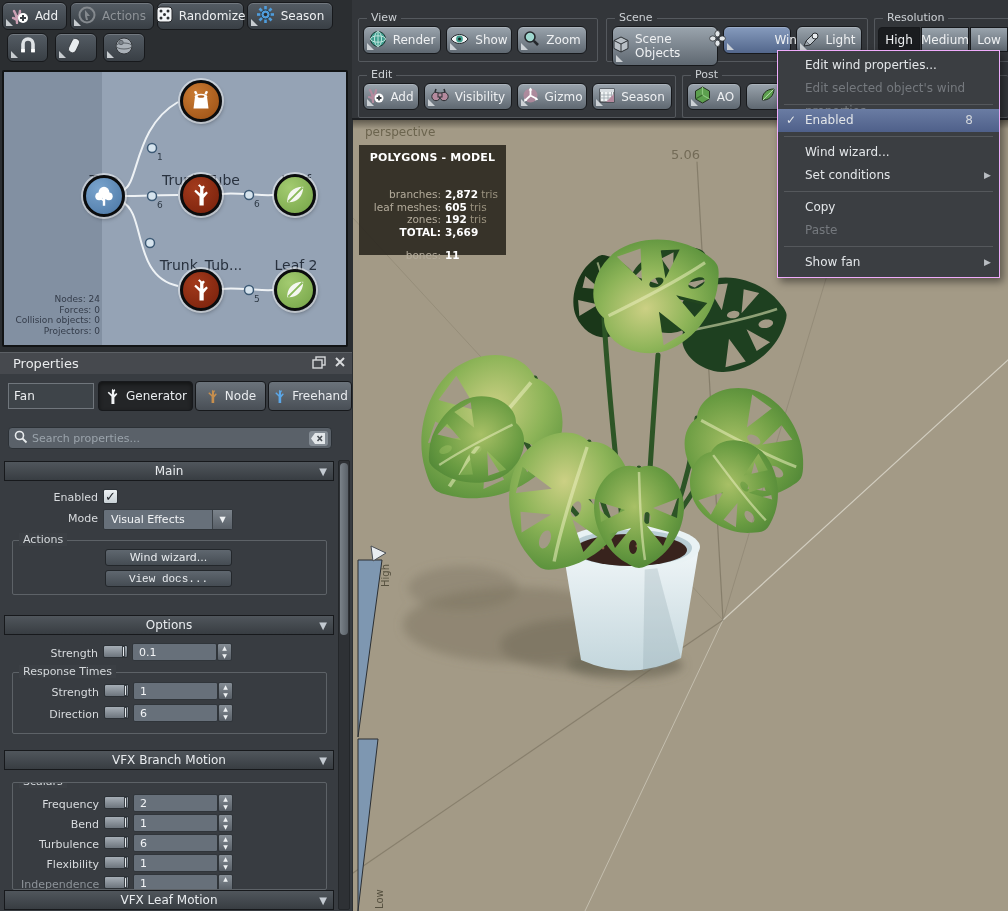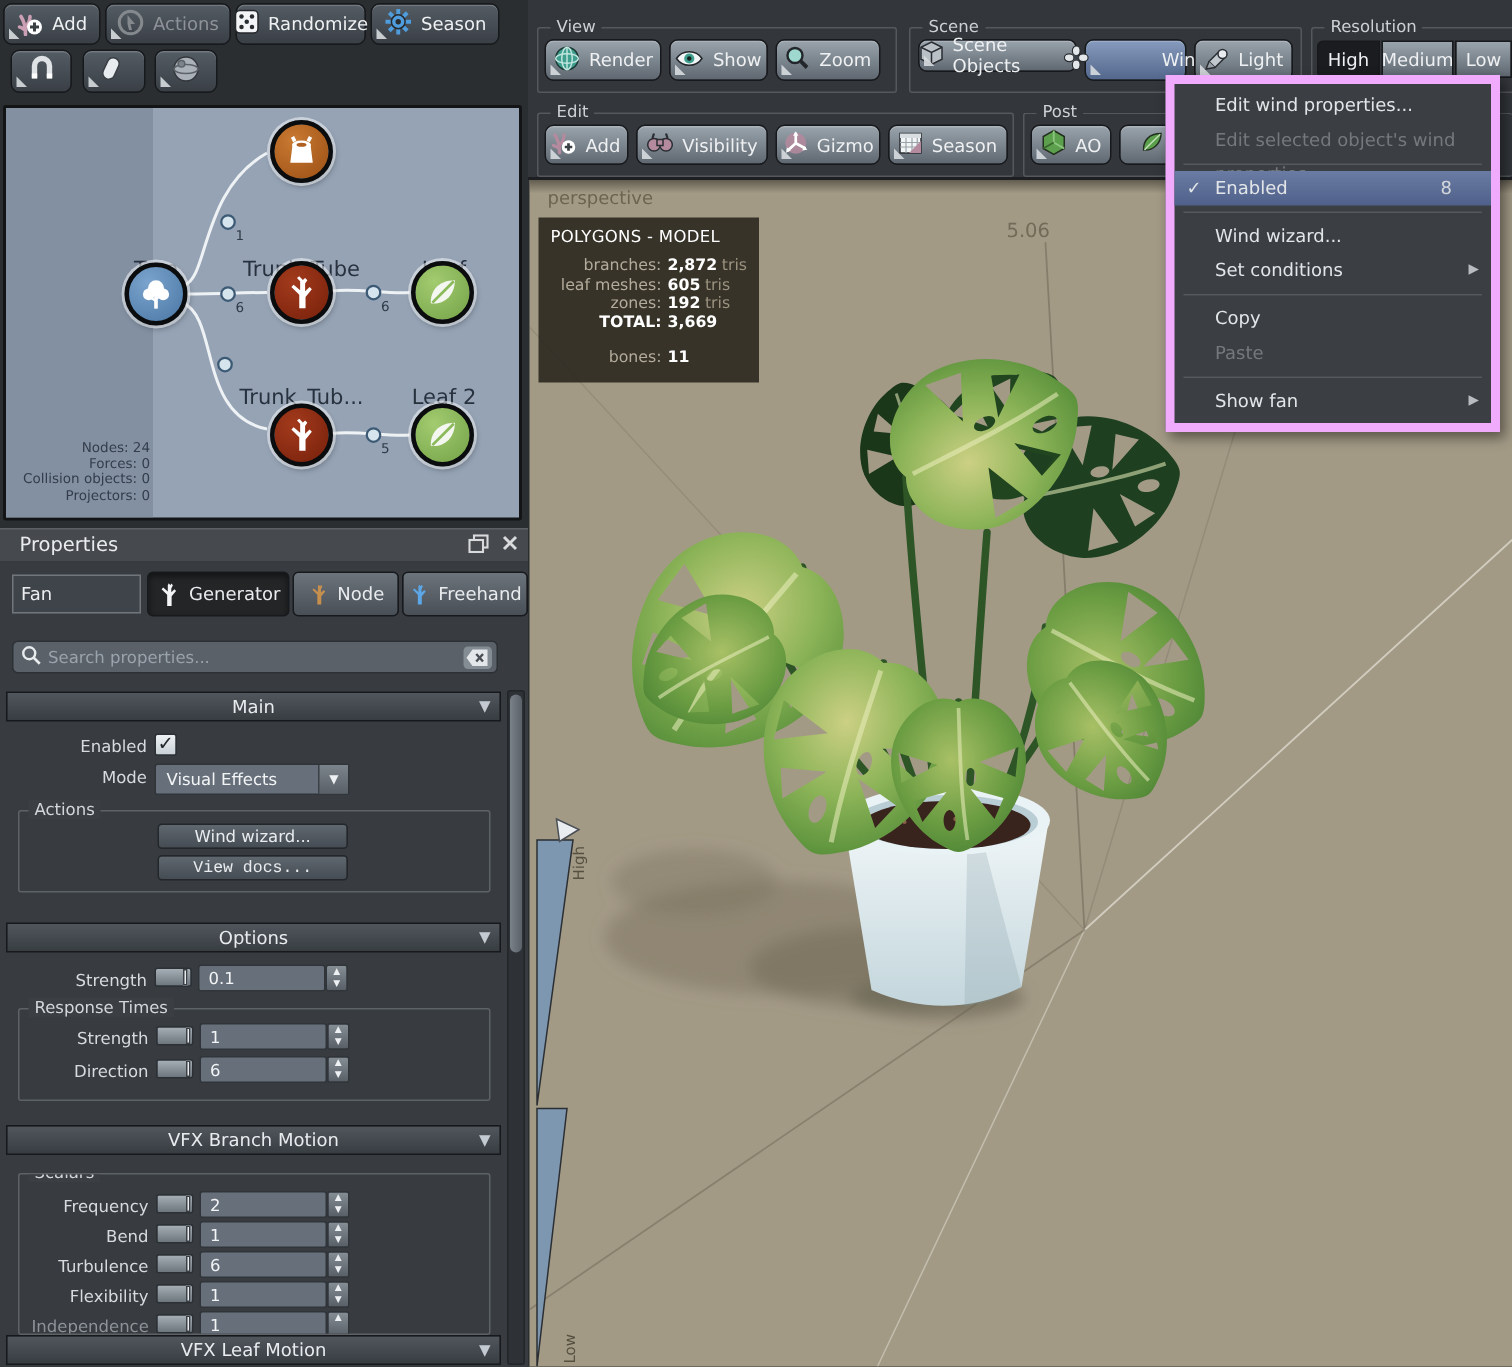--- a/index.html
+++ b/index.html
@@ -499,7 +499,7 @@
     <div class="grp" style="left:254px;top:18px;width:262px;height:44px;">
       <span class="grp-label">Scene</span>
     </div>
-    <div class="btn btn-lt" style="left:260px;top:26px;width:106px;height:22px;">
+    <div class="btn btn-lt" style="left:260px;top:26px;width:106px;height:40px;">
       <span class="corner"></span>
       <span><svg width="16" height="17" viewBox="0 0 16 17">
             <path d="M8,1 L15,4.5 L15,12.5 L8,16 L1,12.5 L1,4.5 Z" fill="#b9c0c6" stroke="#2a2e32"></path>

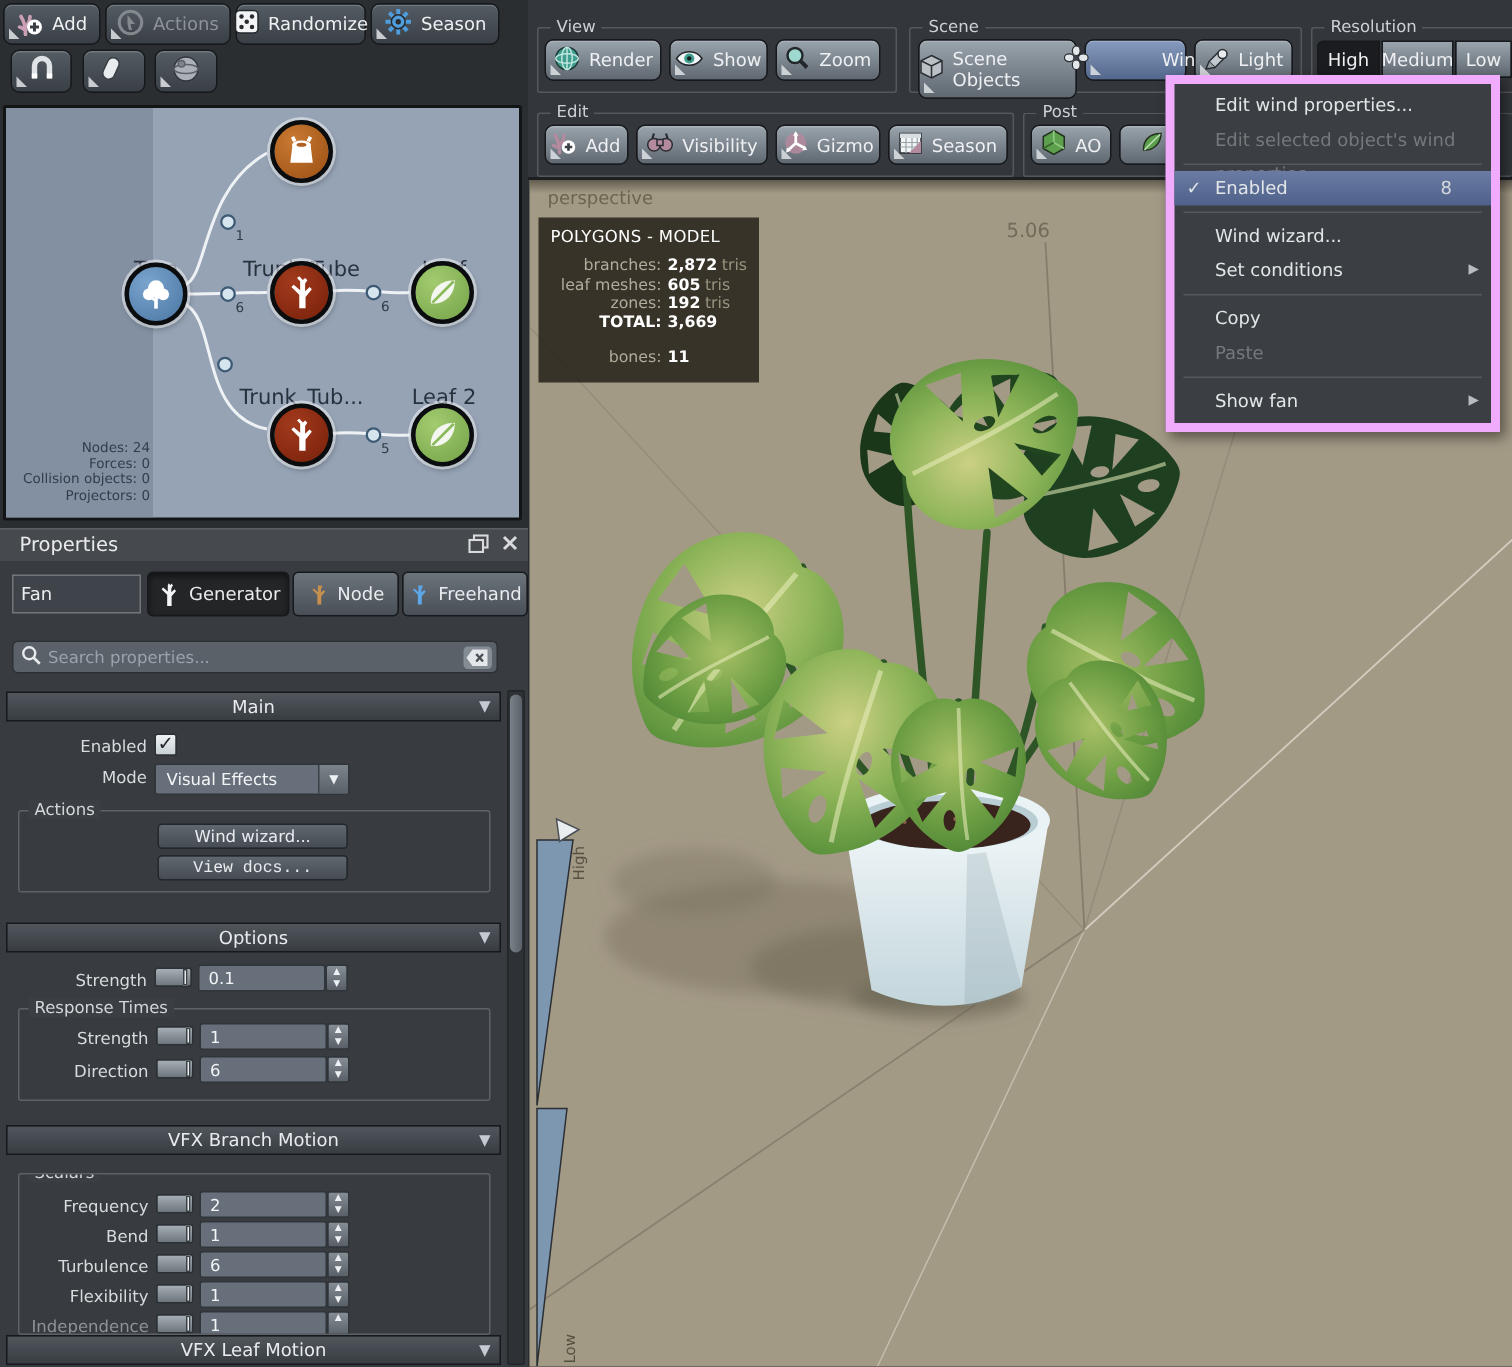--- a/index.html
+++ b/index.html
@@ -127,7 +127,7 @@
 
   
   #ctx-menu { position:absolute; left:777px; top:50px; width:223px;
-    background:#3b3e42; border:6px solid #f0abfc; box-shadow:3px 4px 8px rgba(0,0,0,.45);
+    background:#3b3e42; border:1px solid #f0abfc; box-shadow:3px 4px 8px rgba(0,0,0,.45);
     padding:3px 0; z-index:50; }
   .mi { position:relative; height:23px; line-height:23px; color:#e3e6e9; font-size:12px;
     padding-left:27px; }

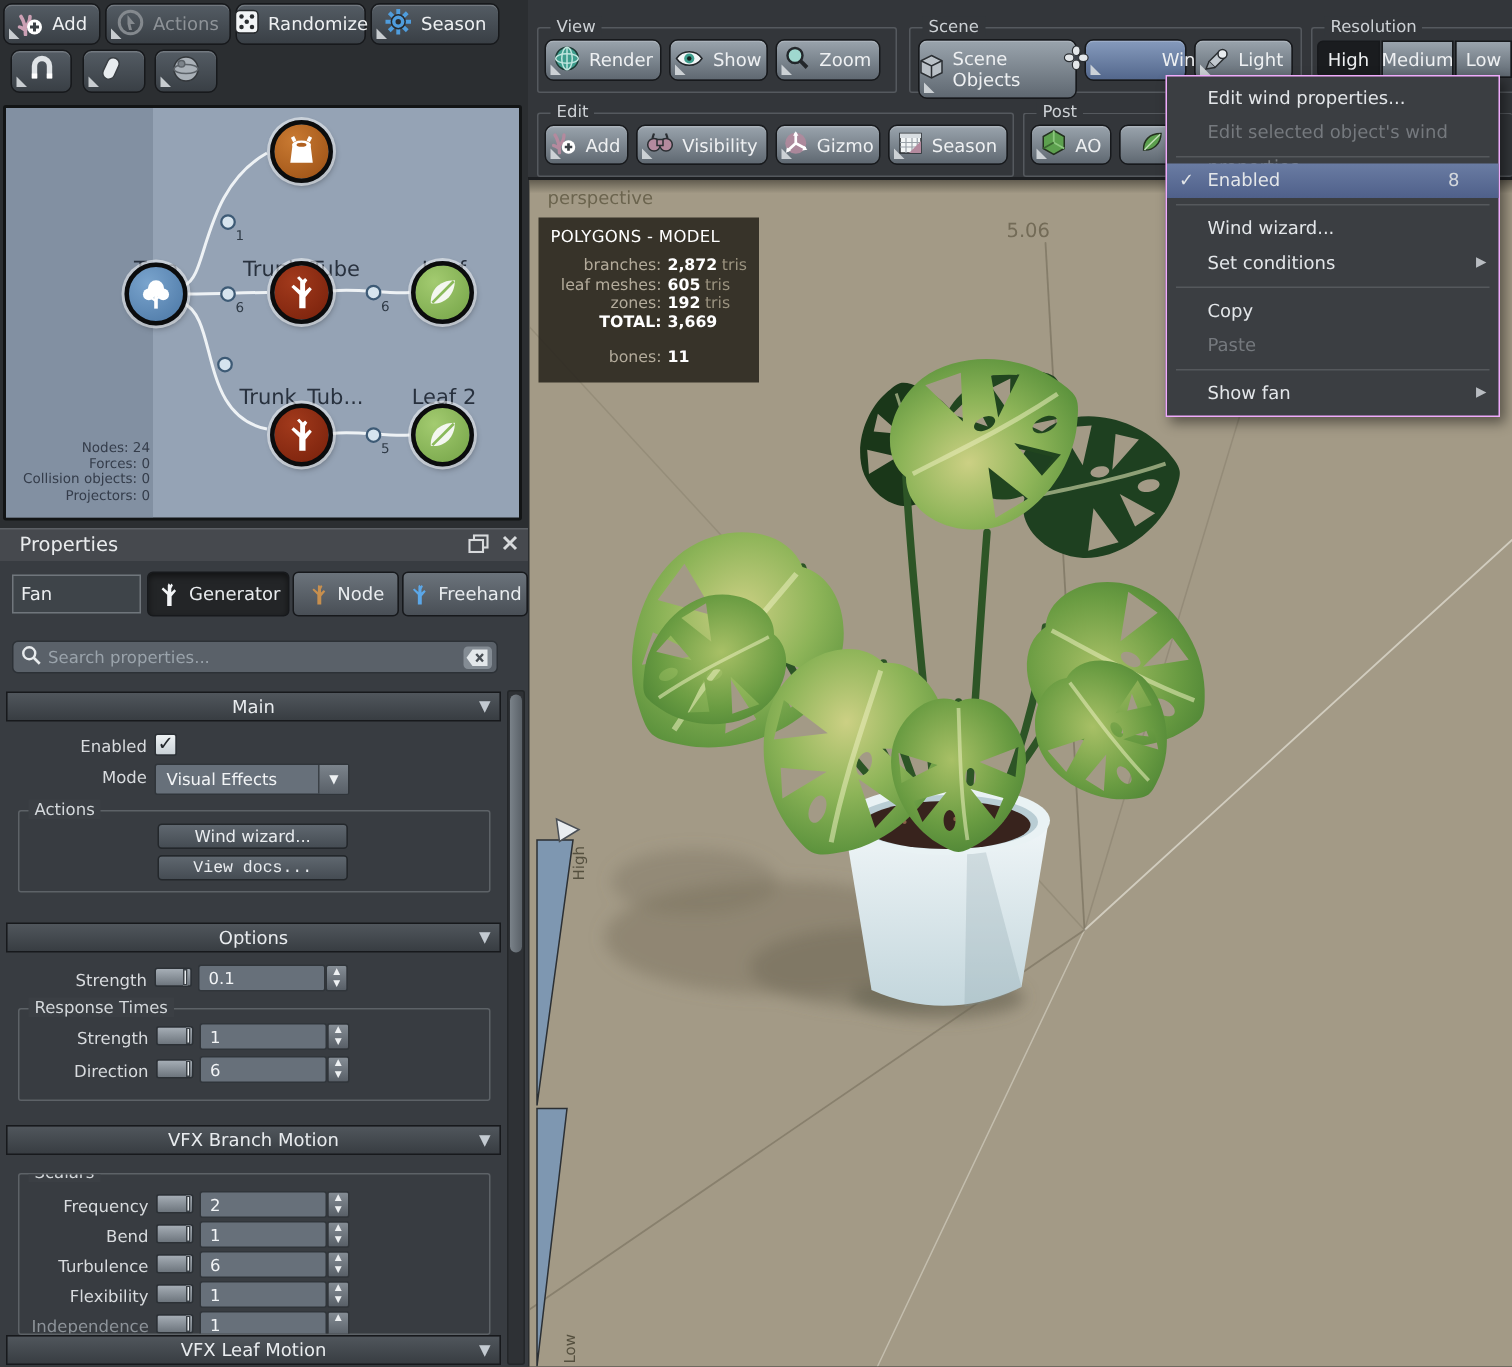--- a/index.html
+++ b/index.html
@@ -117,7 +117,7 @@
 
   #poly-panel { position:absolute; left:6px; top:25px; width:147px; height:110px;
     background:rgba(40,36,29,.88); color:#fff; padding:6px 8px; }
-  #poly-panel .pp-title { font-size:11px; font-weight:normal; letter-spacing:.2px; margin-bottom:7px; }
+  #poly-panel .pp-title { font-size:11px; font-weight:bold; letter-spacing:.2px; margin-bottom:24px;text-align:center; }
   .pp-row { display:flex; font-size:10.5px; line-height:12.5px; }
   .pp-row .l { width:74px; text-align:right; color:#b3ab9b; margin-right:4px; }
   .pp-row .v { font-weight:bold; color:#fff; margin-right:3px; }

